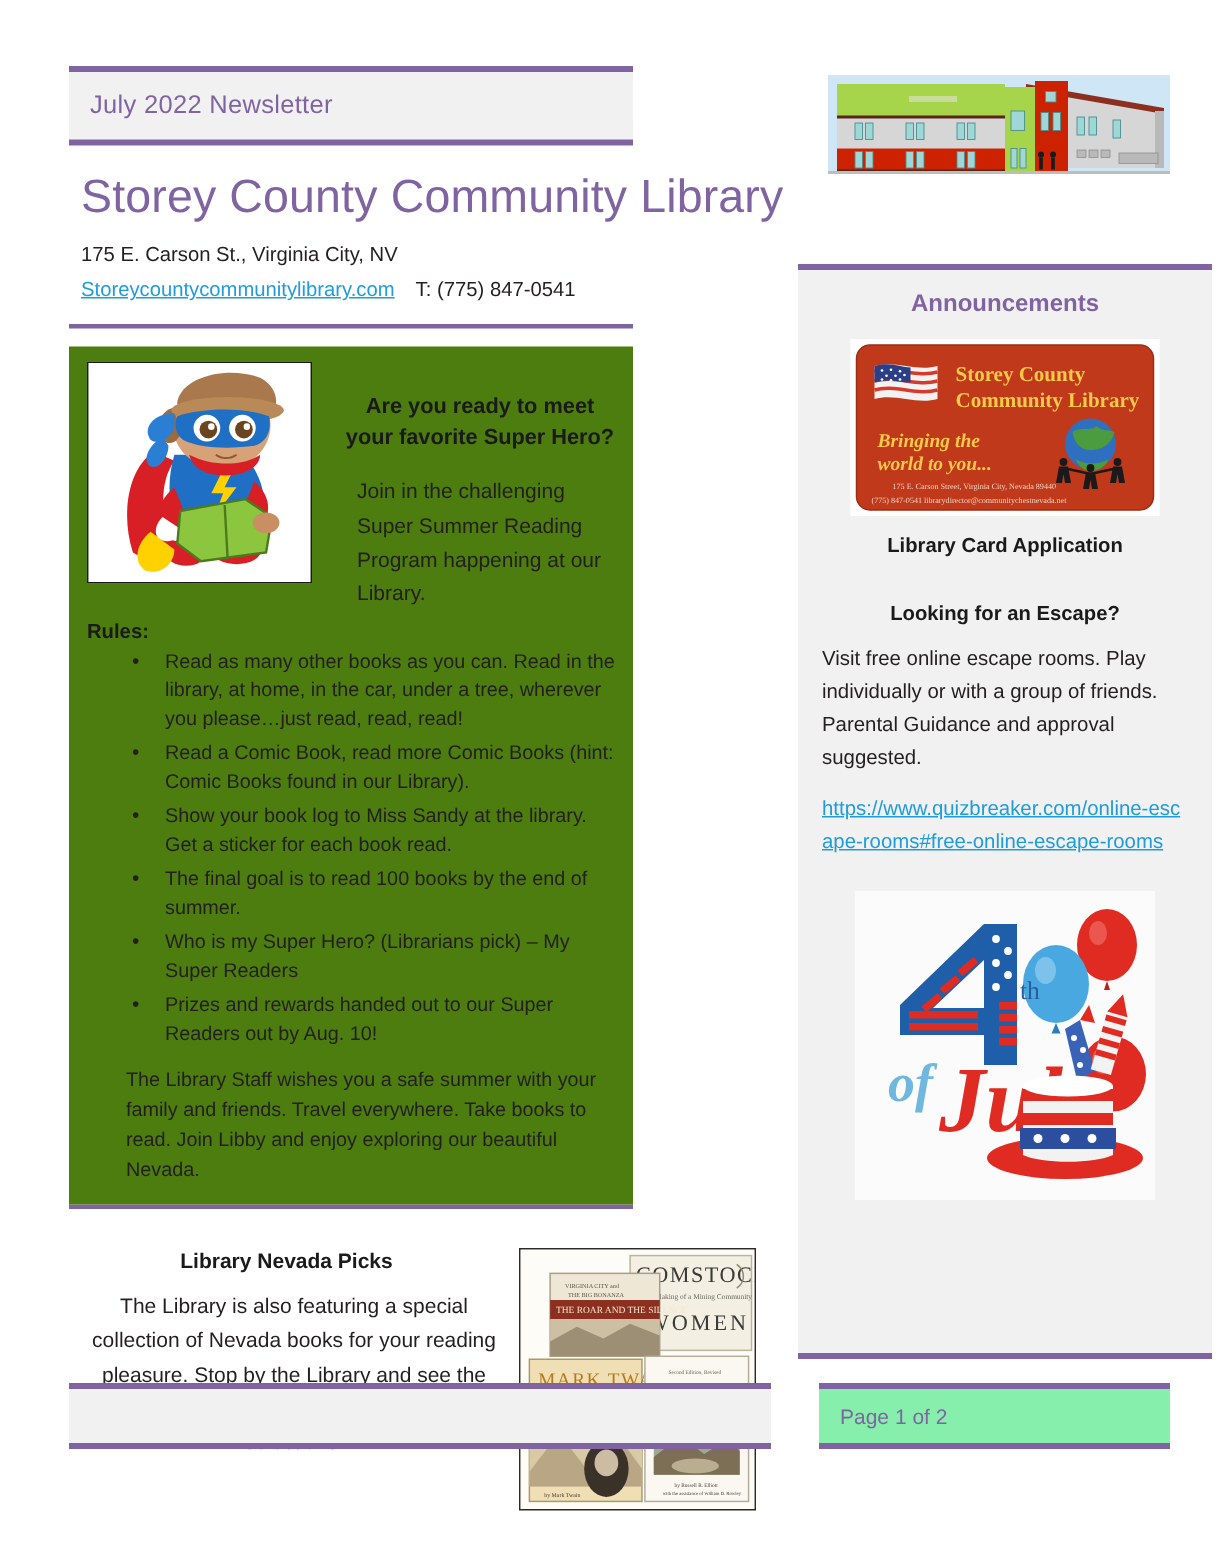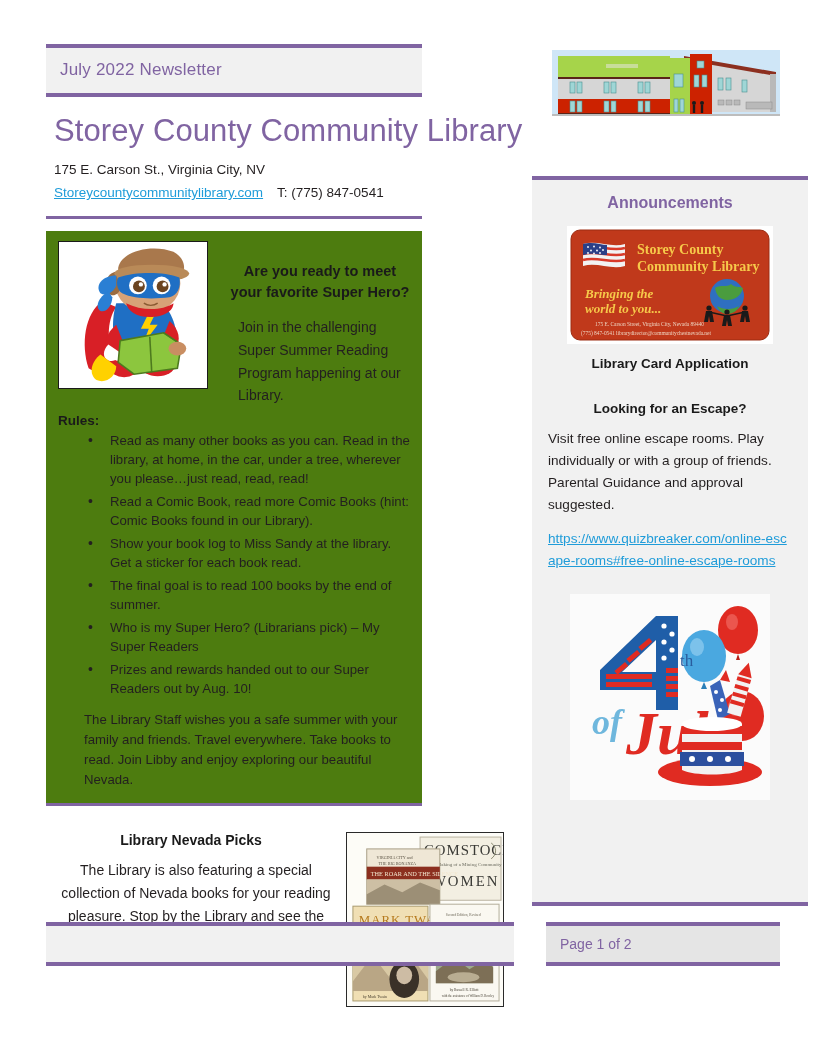--- a/index.html
+++ b/index.html
@@ -282,7 +282,7 @@
     width: 234px;
   }
   .right-footer .band {
-    background: #e5e5e5;
+    background: #86efac;
     height: 36px;
     display: flex;
     align-items: center;

